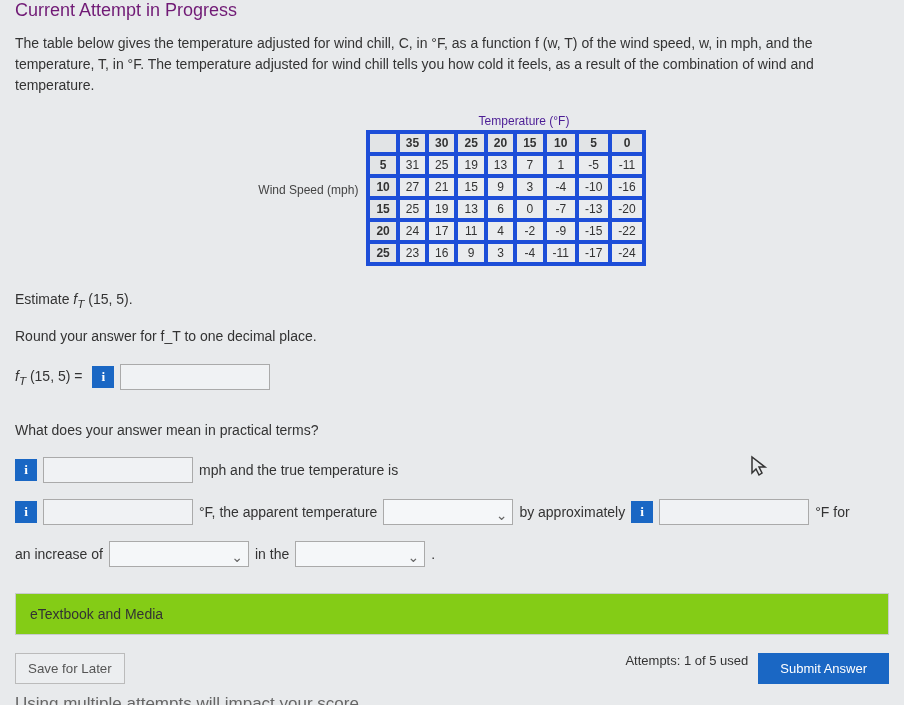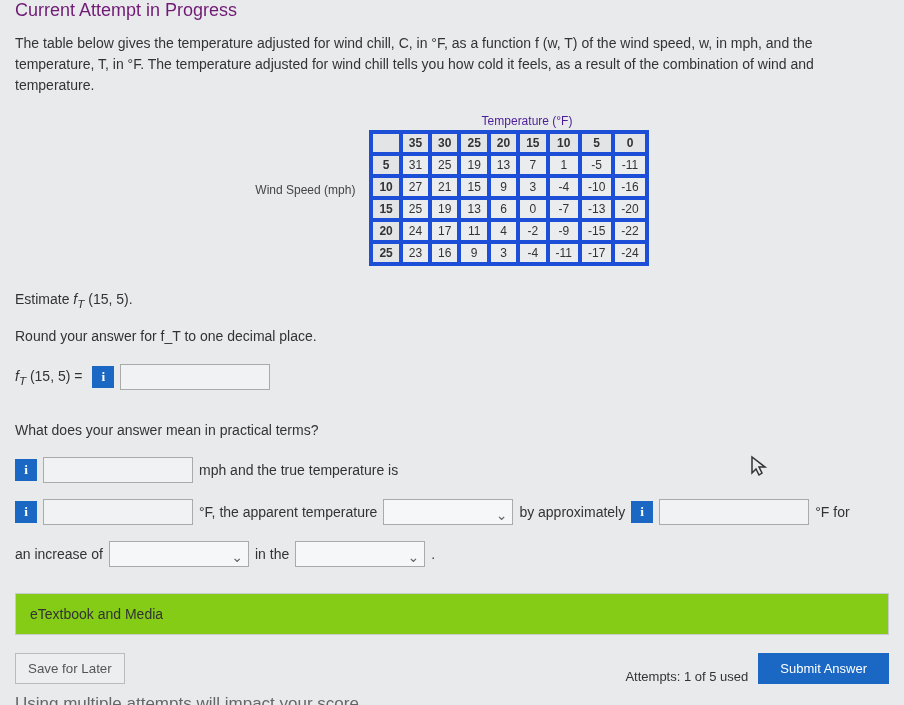--- a/index.html
+++ b/index.html
@@ -32,7 +32,7 @@
       text-align: right;
       font-size: 12px;
       color: #444;
-      padding-right: 14px;
+      padding-right: 8px;
       line-height: 1.2;
     }
     .table-and-top {

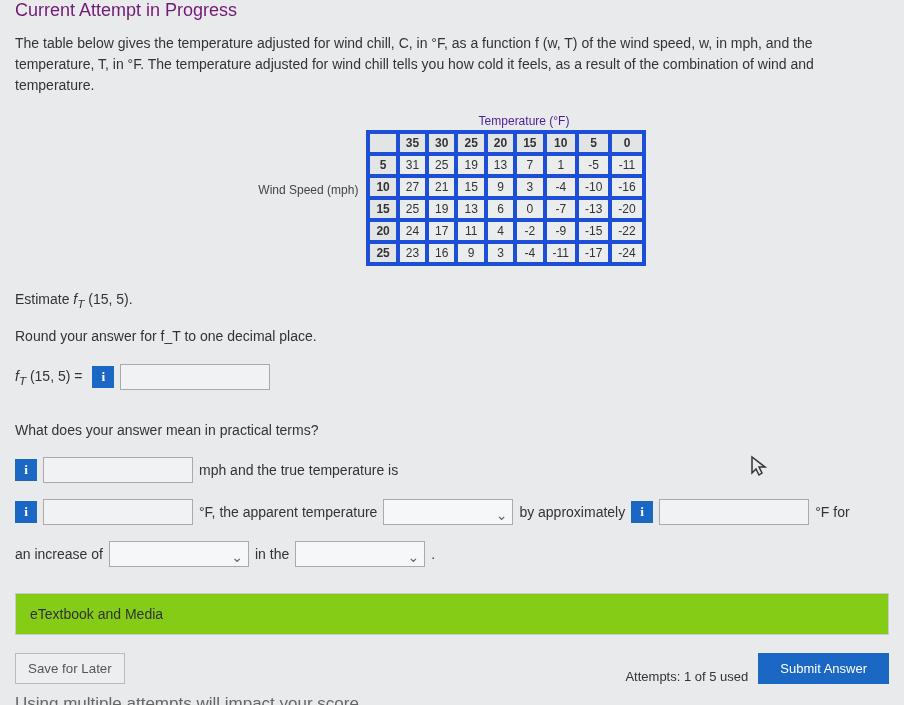--- a/index.html
+++ b/index.html
@@ -133,7 +133,7 @@
     }
     .attempts-line {
       display: flex;
-      align-items: flex-end;
+      align-items: flex-start;
       gap: 10px;
     }
     .attempts-text { color: #333; font-size: 13px; }

